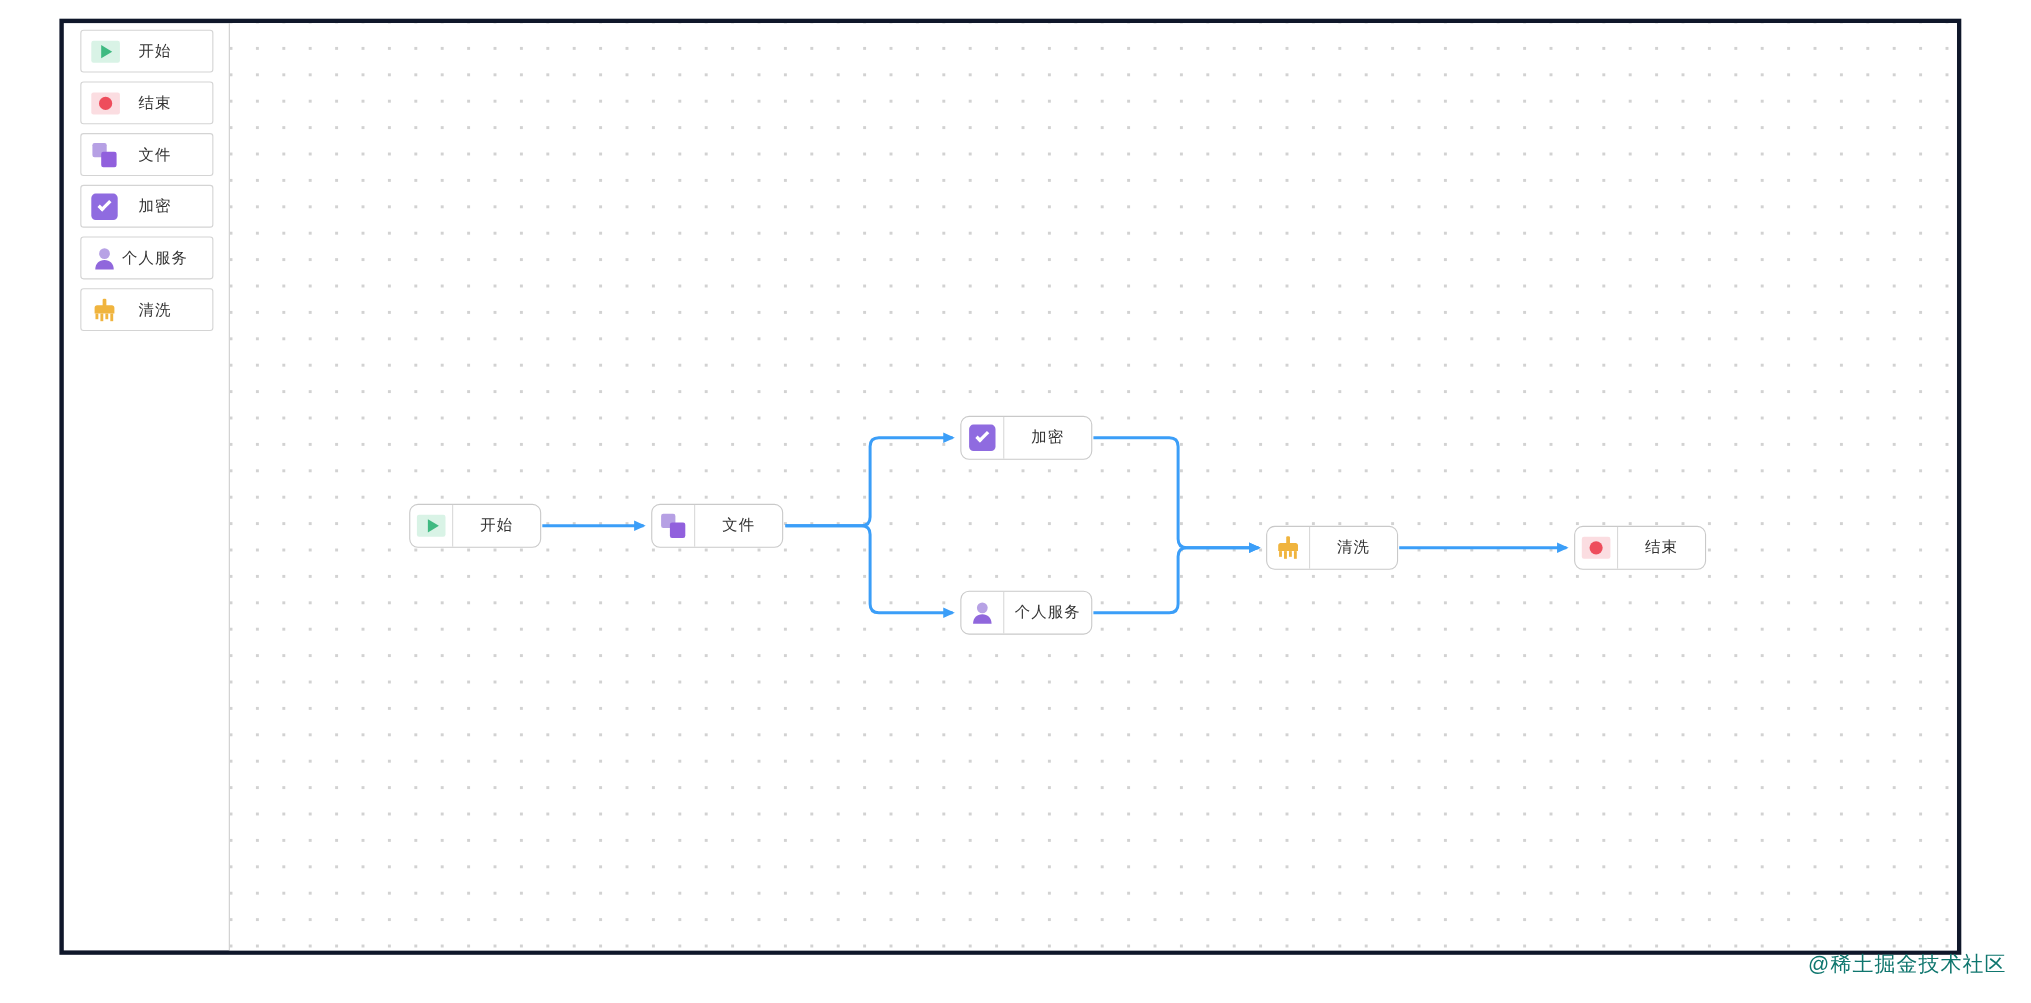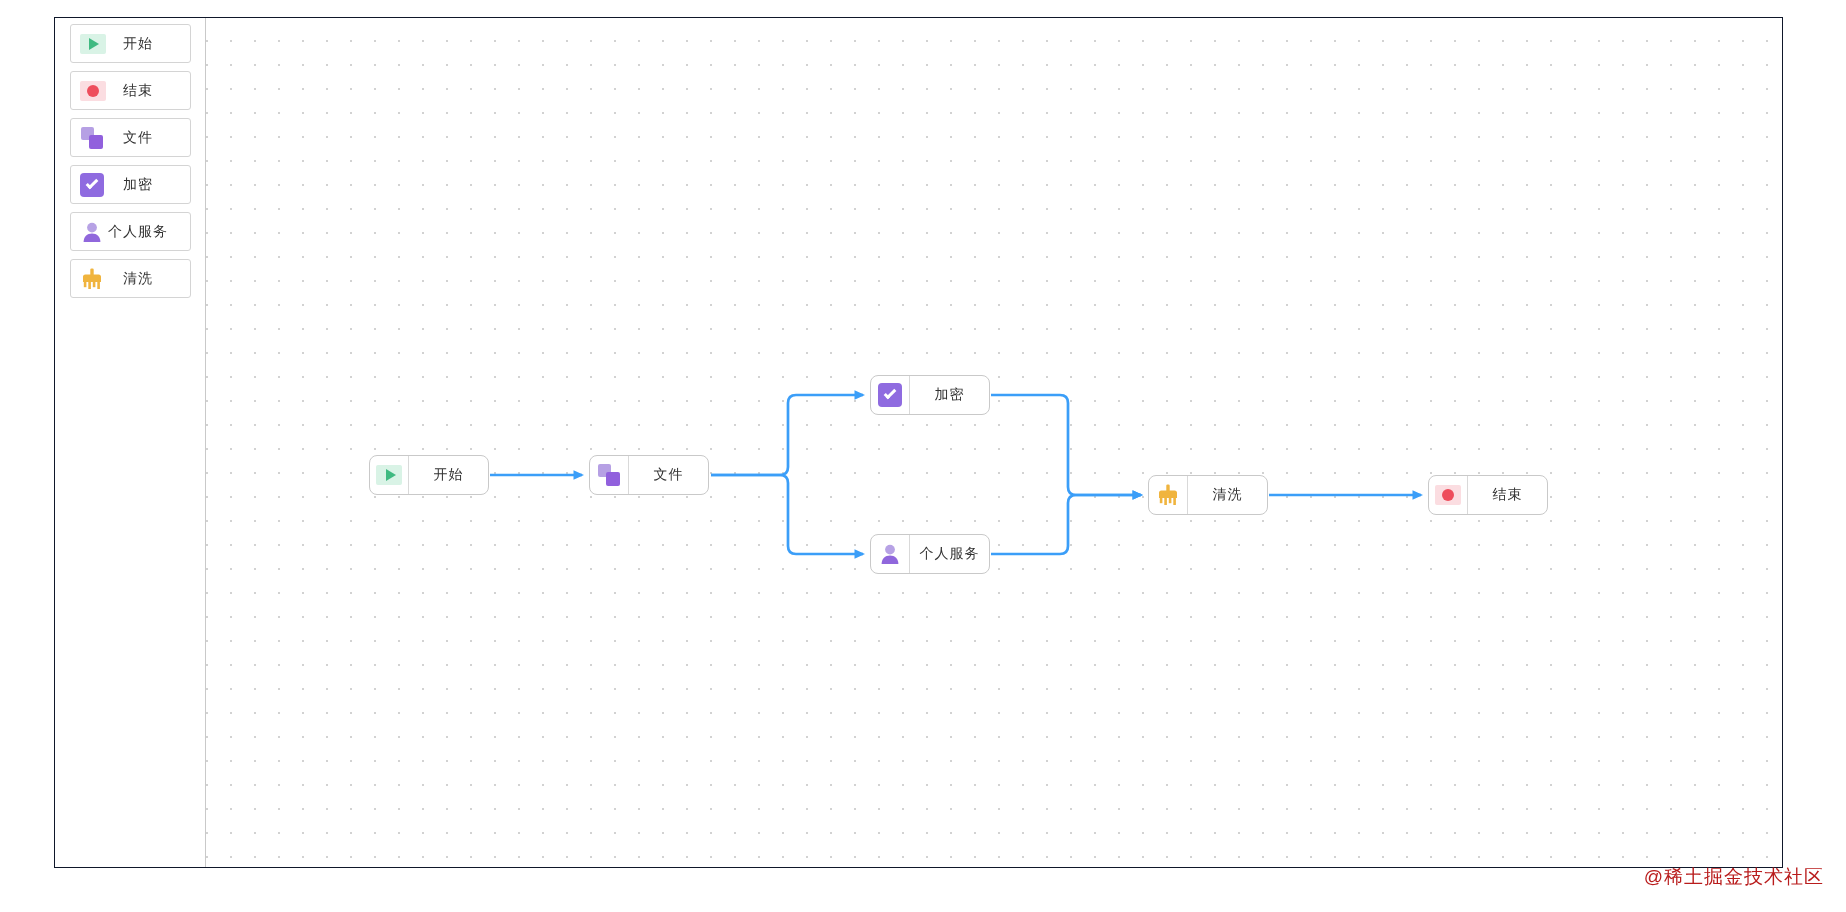--- a/index.html
+++ b/index.html
@@ -7,7 +7,7 @@
               font-family: "Liberation Sans", "DejaVu Sans", sans-serif; }
 
   .editor { position: absolute; left: 54px; top: 17px; width: 1729px; height: 851px;
-            border: 1px solid #0f172a; display: flex; background: #fff; }
+            border: 4px solid #0f172a; display: flex; background: #fff; }
 
   
   .palette { width: 151px; border-right: 1px solid #c9c9c9; padding-top: 6px; flex: none; }

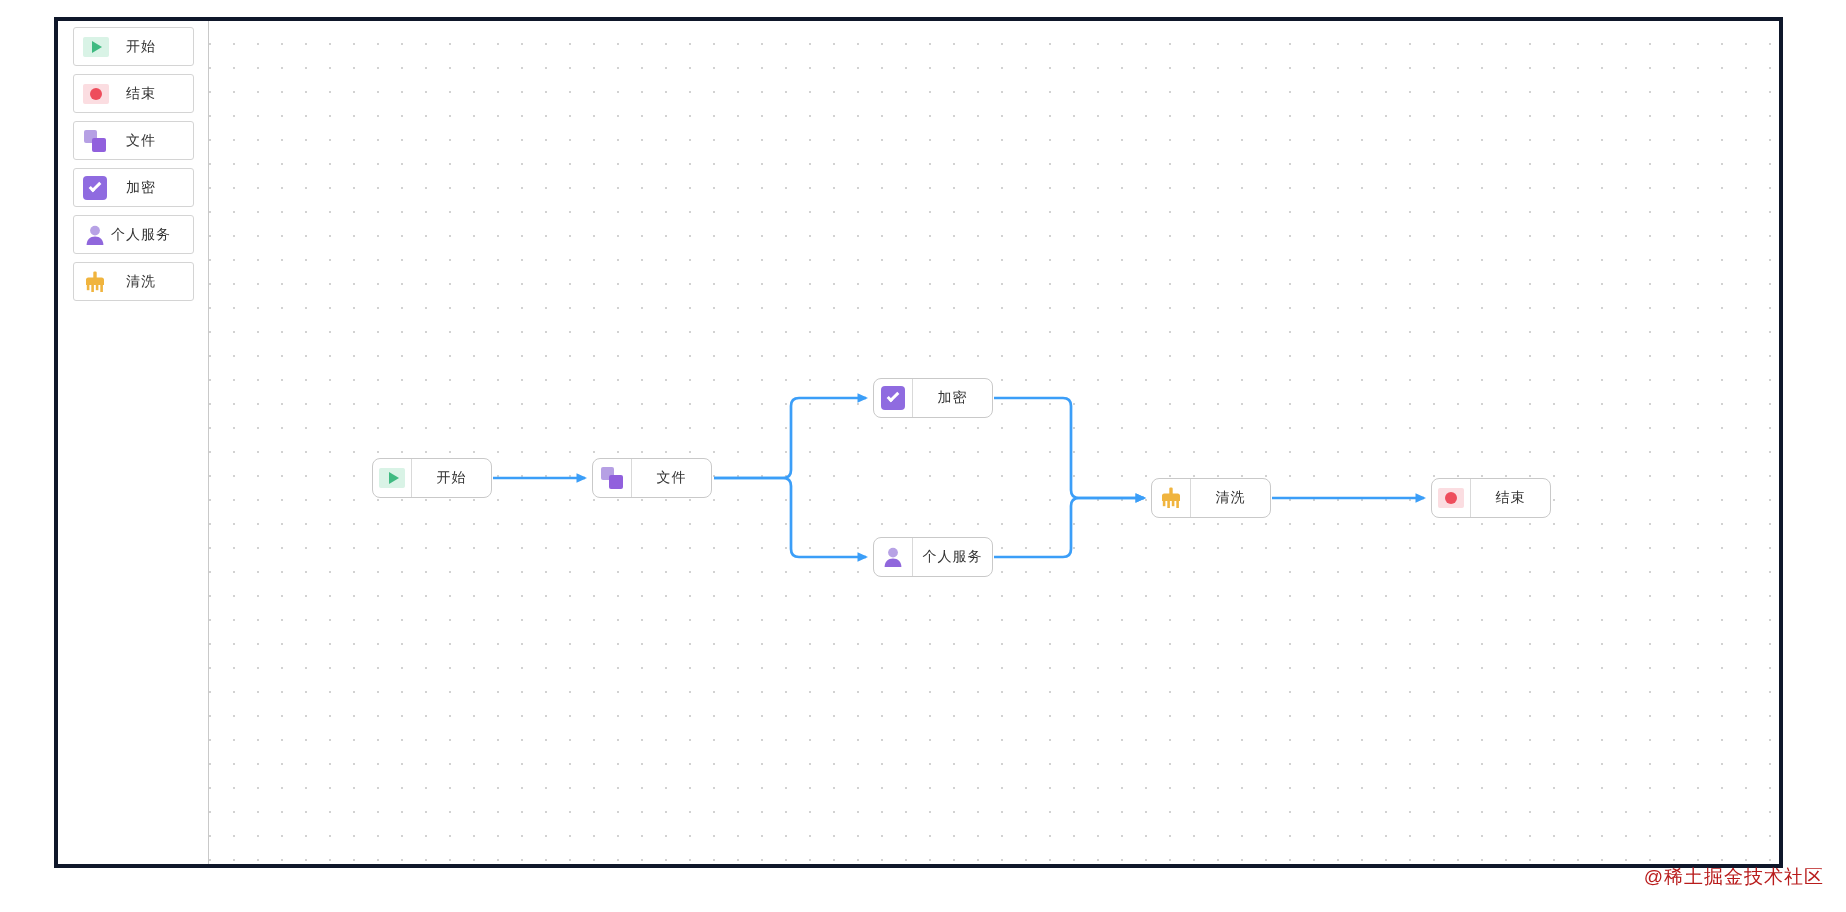--- a/index.html
+++ b/index.html
@@ -57,7 +57,7 @@
 
   
   .watermark { position: absolute; right: 22px; top: 864px; font-size: 19px;
-               color: #b91c1c; letter-spacing: 1px; }
+               color: #0f766e; letter-spacing: 1px; }
 </style>
 </head>
 <body>

